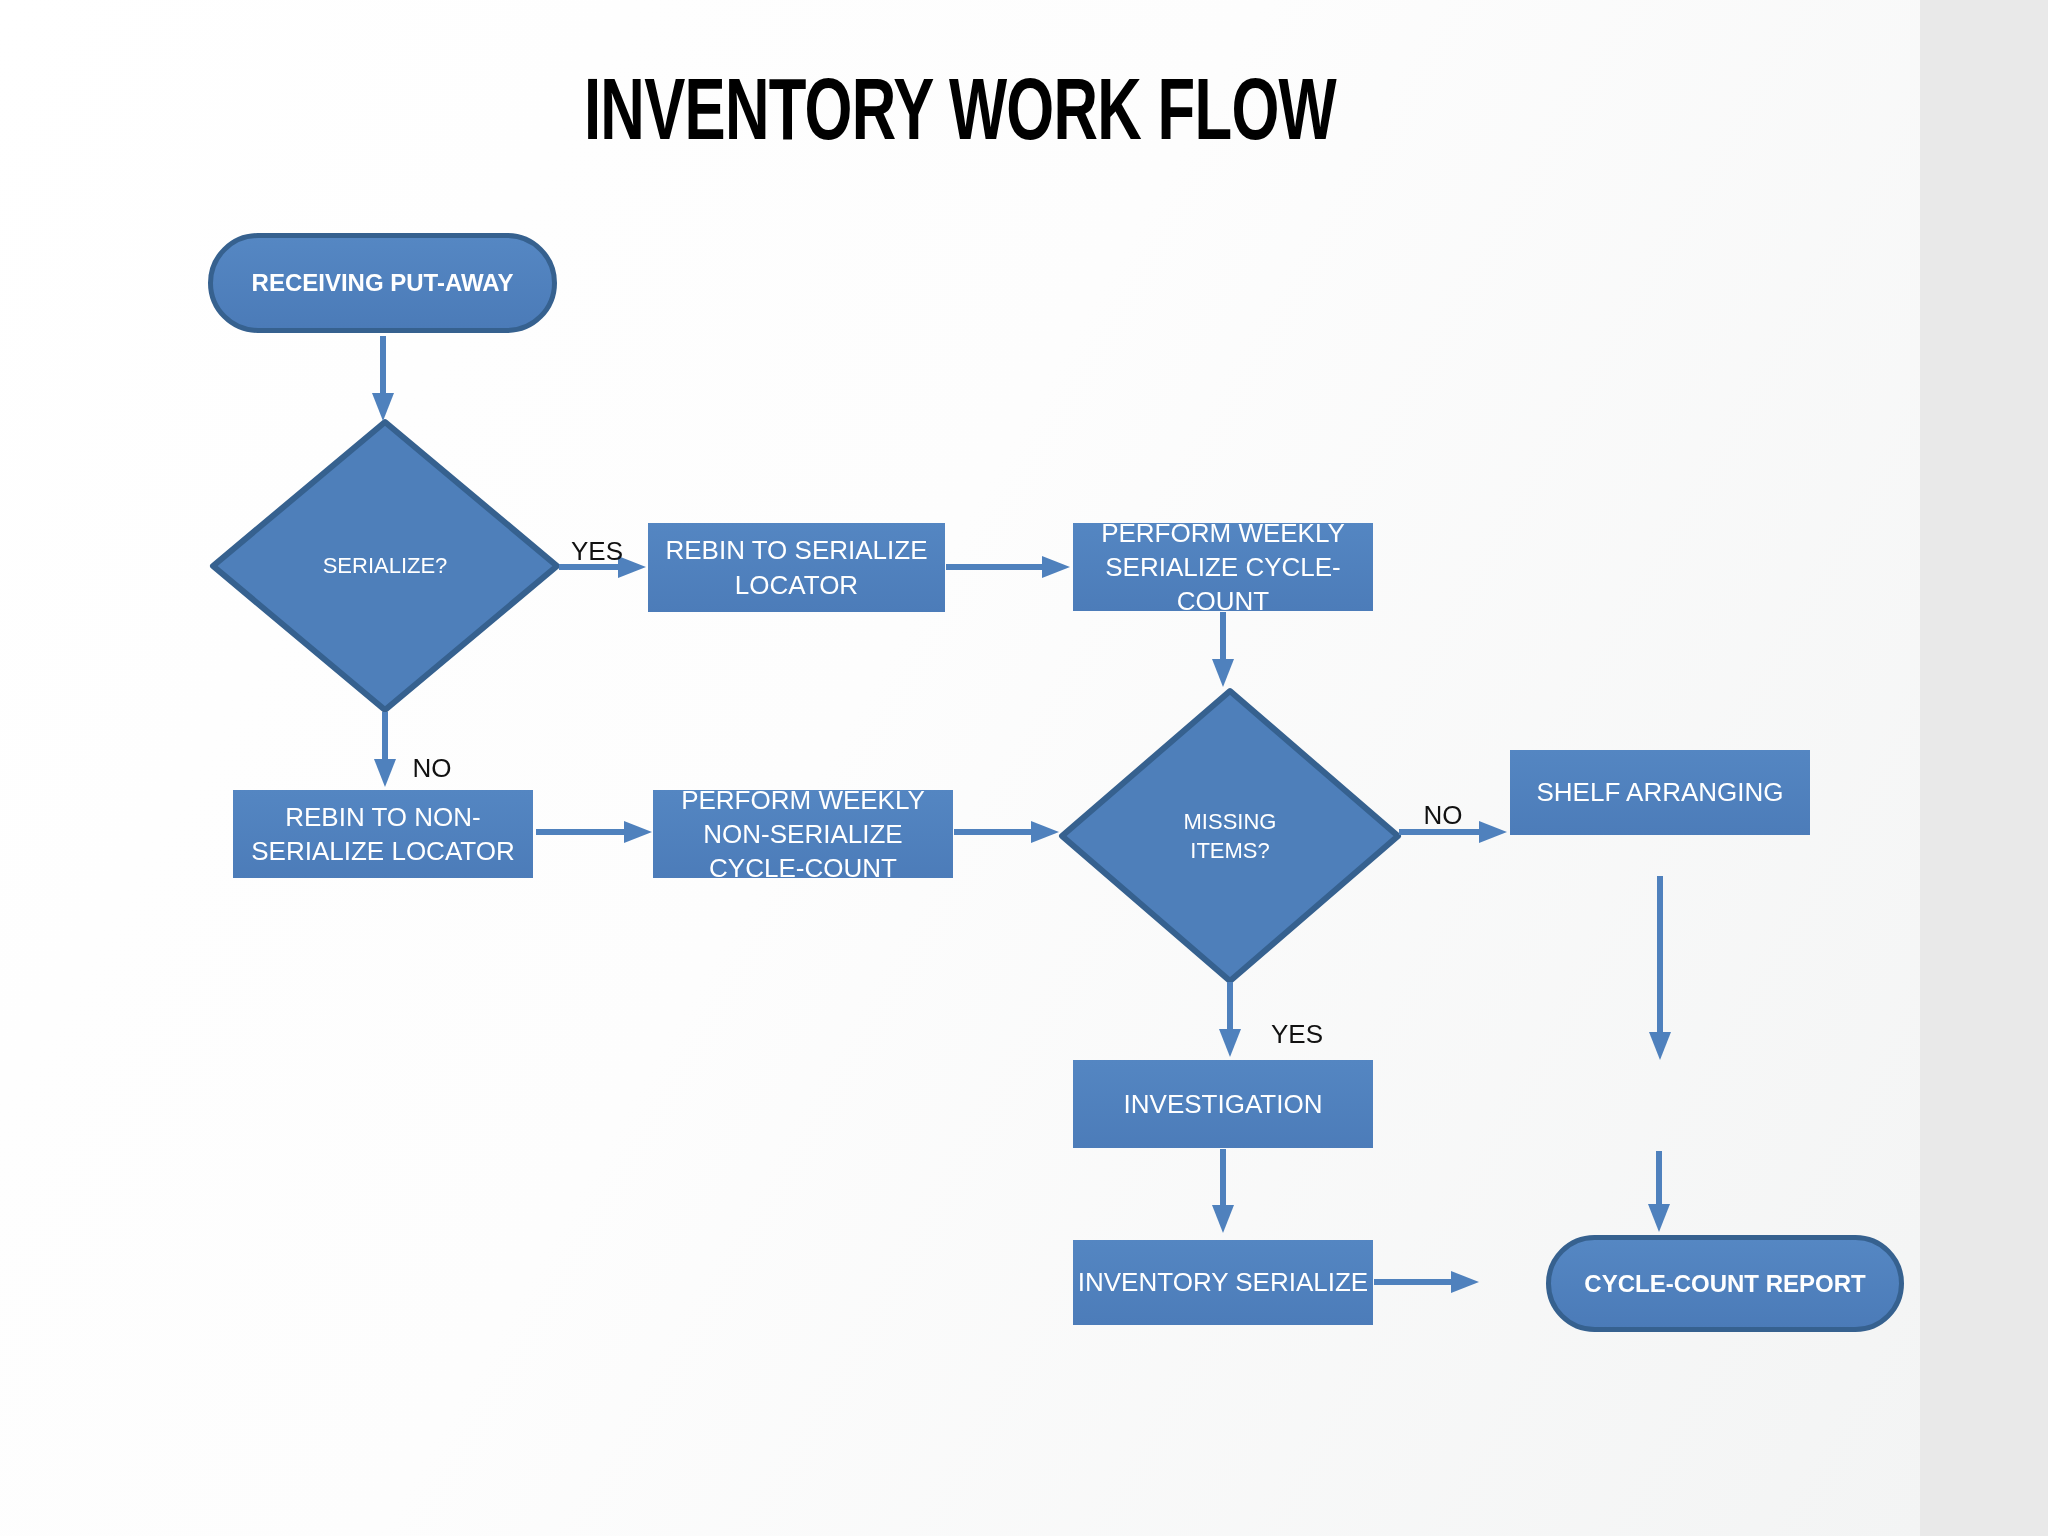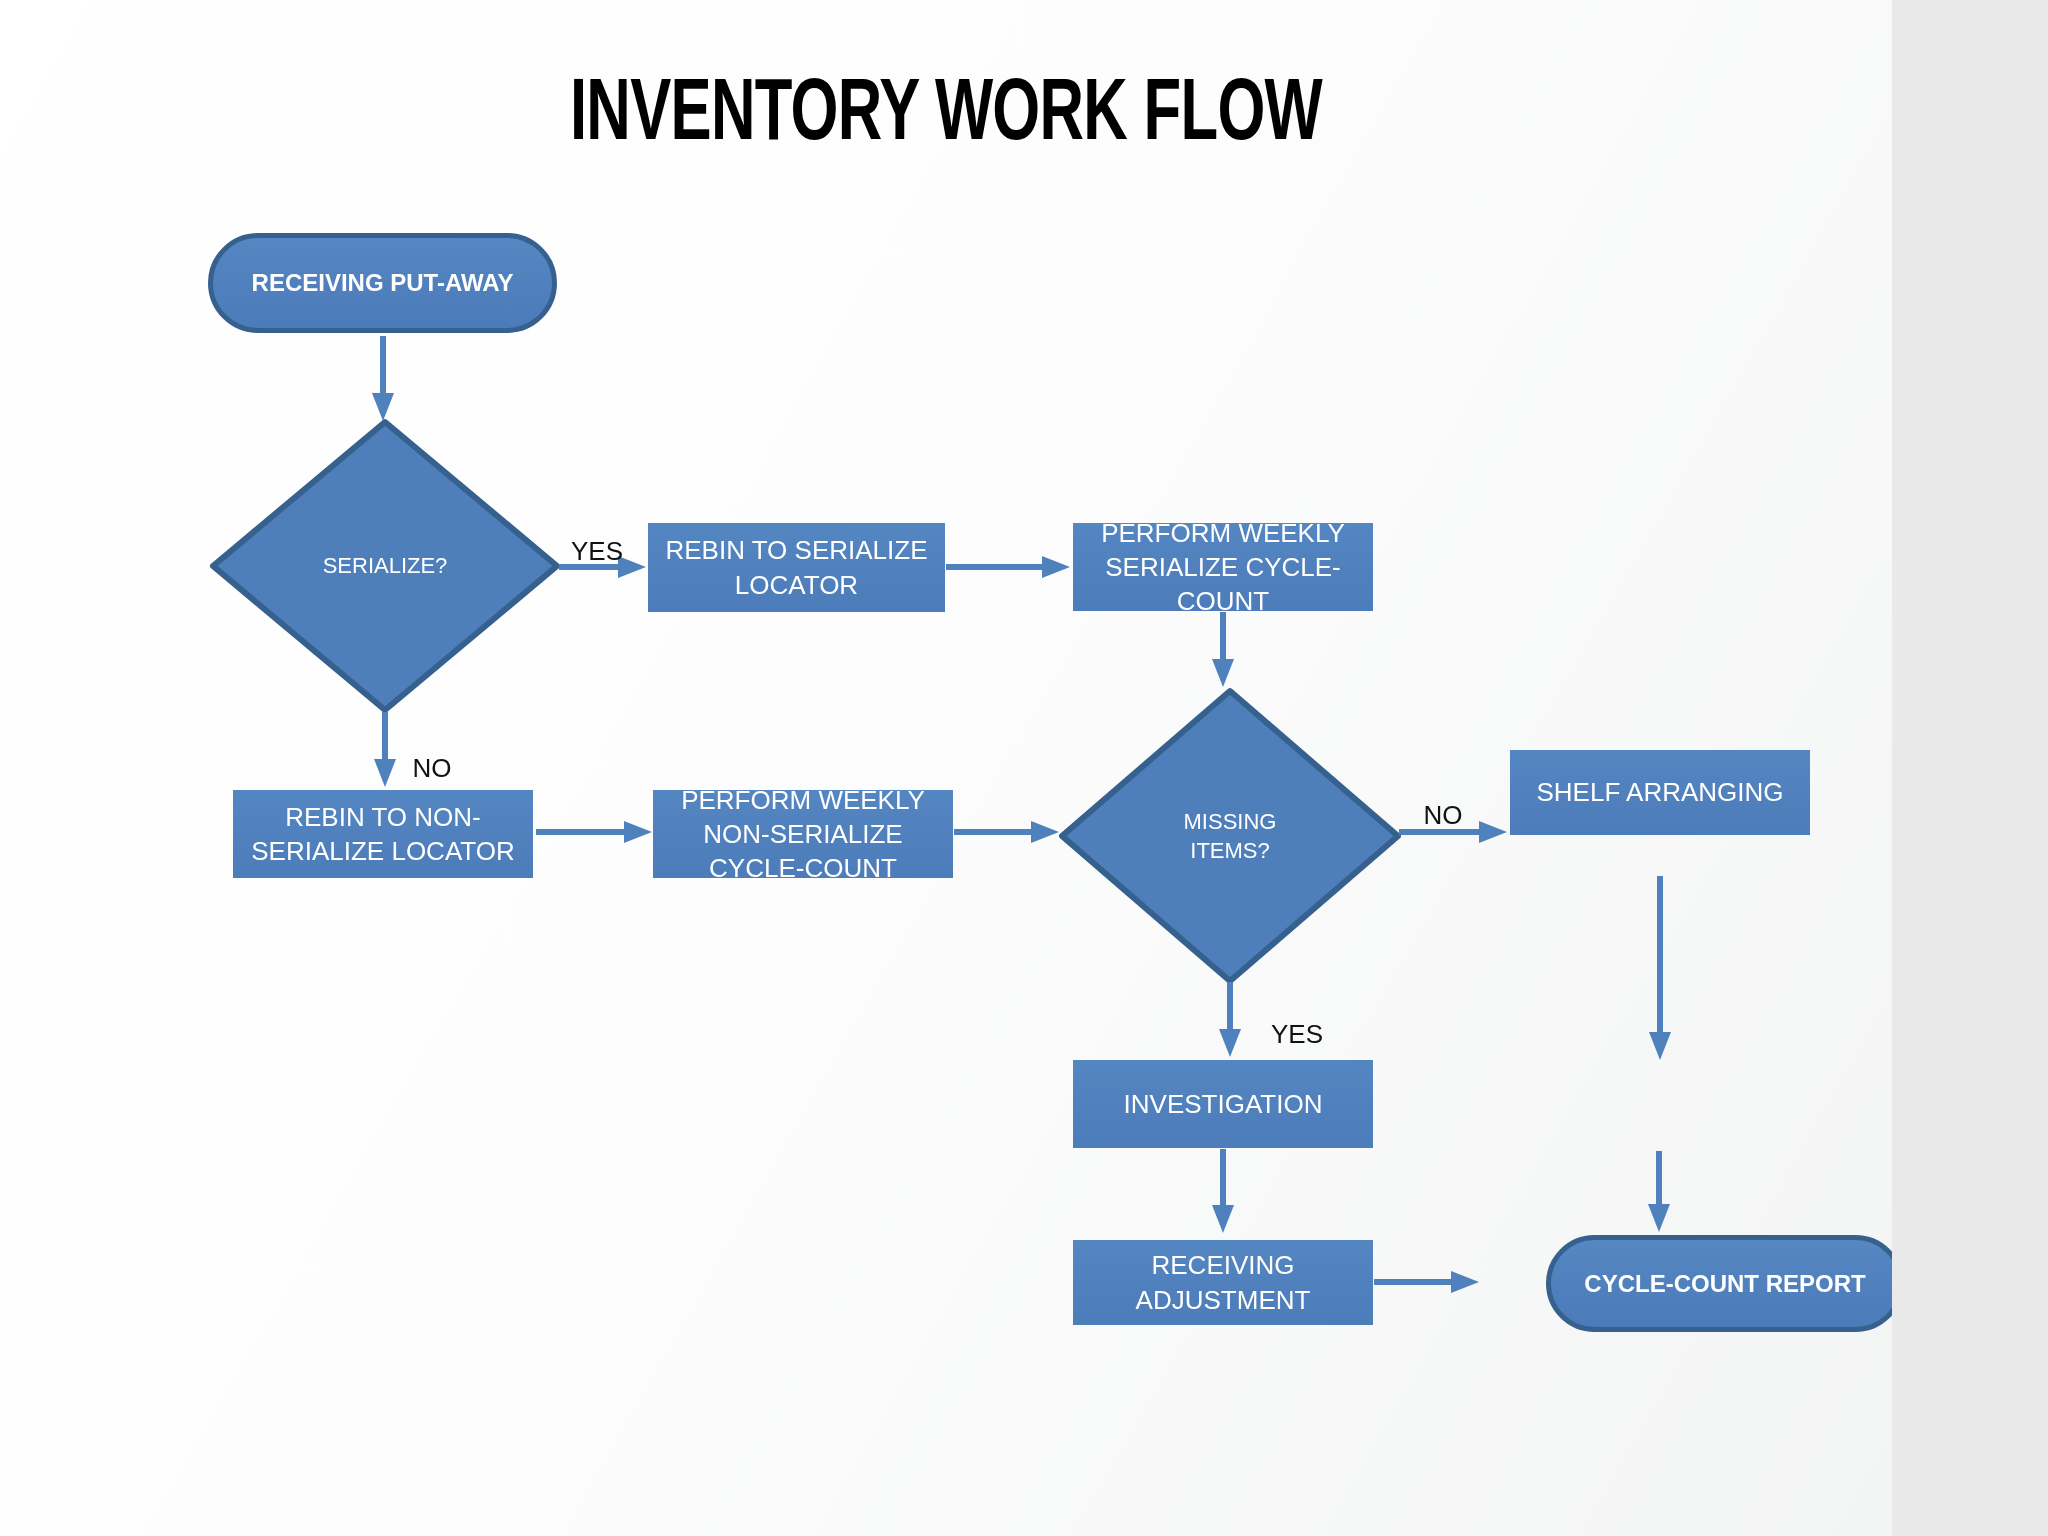--- a/index.html
+++ b/index.html
@@ -9,6 +9,7 @@
     background:linear-gradient(120deg,#ffffff 0%,#fdfdfd 45%,#f3f4f4 100%);
     font-family:"Liberation Sans",sans-serif;
     overflow:hidden;
+    padding-left:28px;
   }
   .title{
     position:absolute;top:58px;left:0;width:100%;

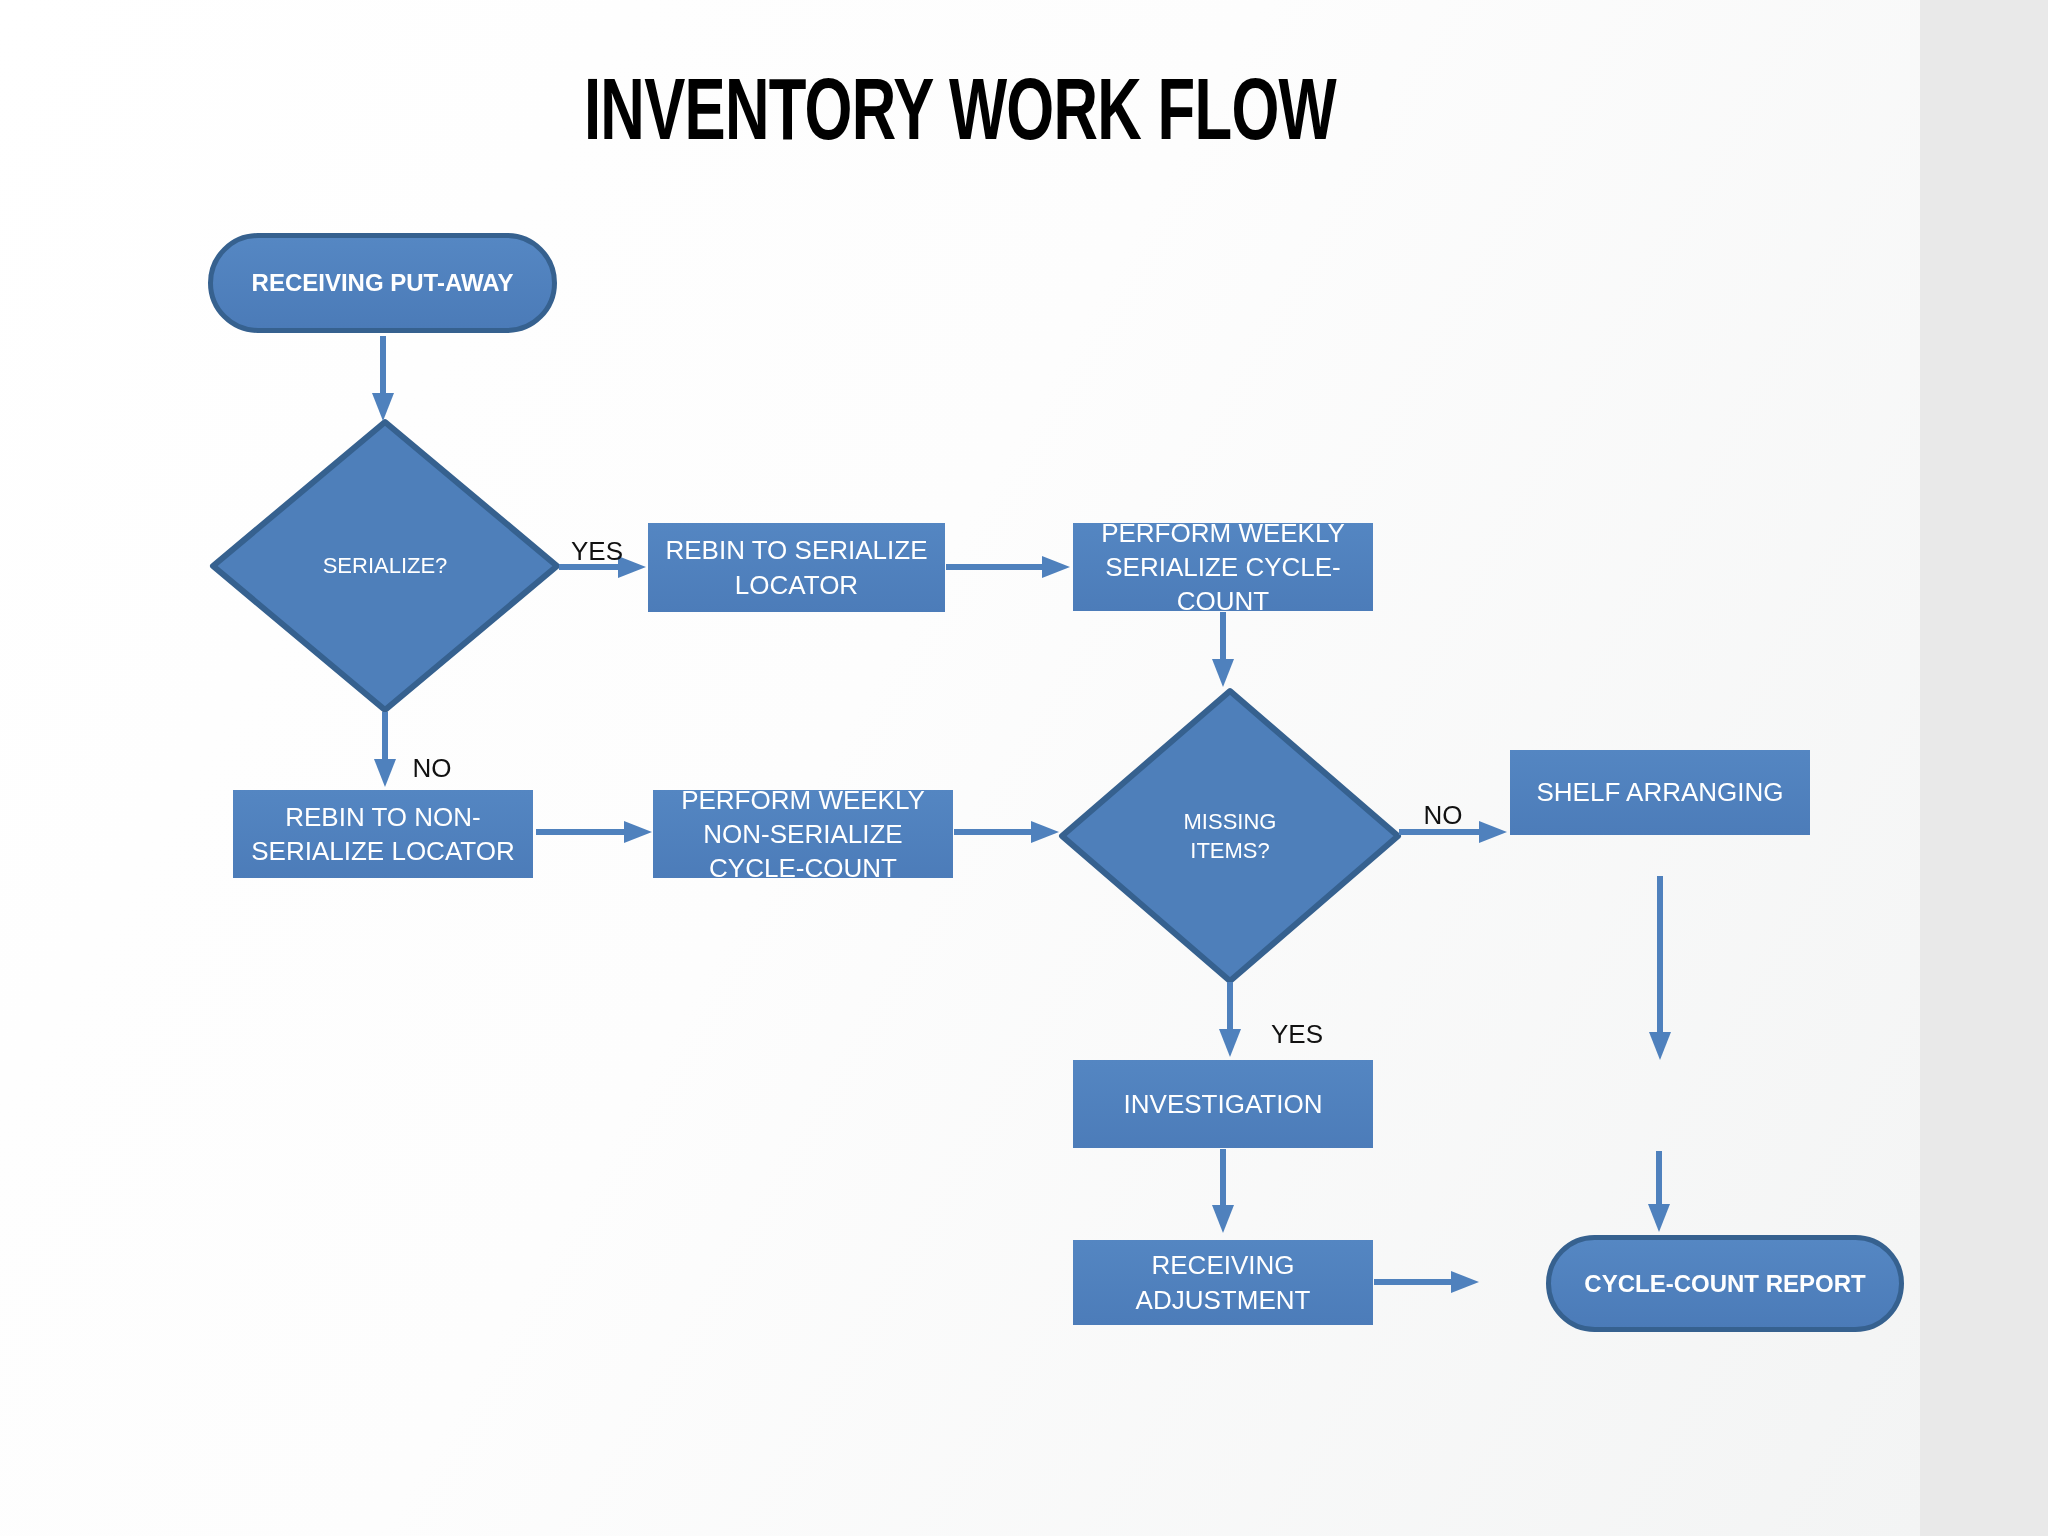--- a/index.html
+++ b/index.html
@@ -159,7 +159,7 @@
   </div>
 
   <div class="node rect" style="left:1073px;top:1240px;width:300px;height:85px;">
-    <span class="lbl">RECEIVING ADJUSTMENT</span>
+    <span class="lbl">INVENTORY SERIALIZE</span>
   </div>
   <div class="node pill" style="left:1546px;top:1235px;width:358px;height:97px;">
     <span class="lbl">CYCLE-COUNT REPORT</span>

